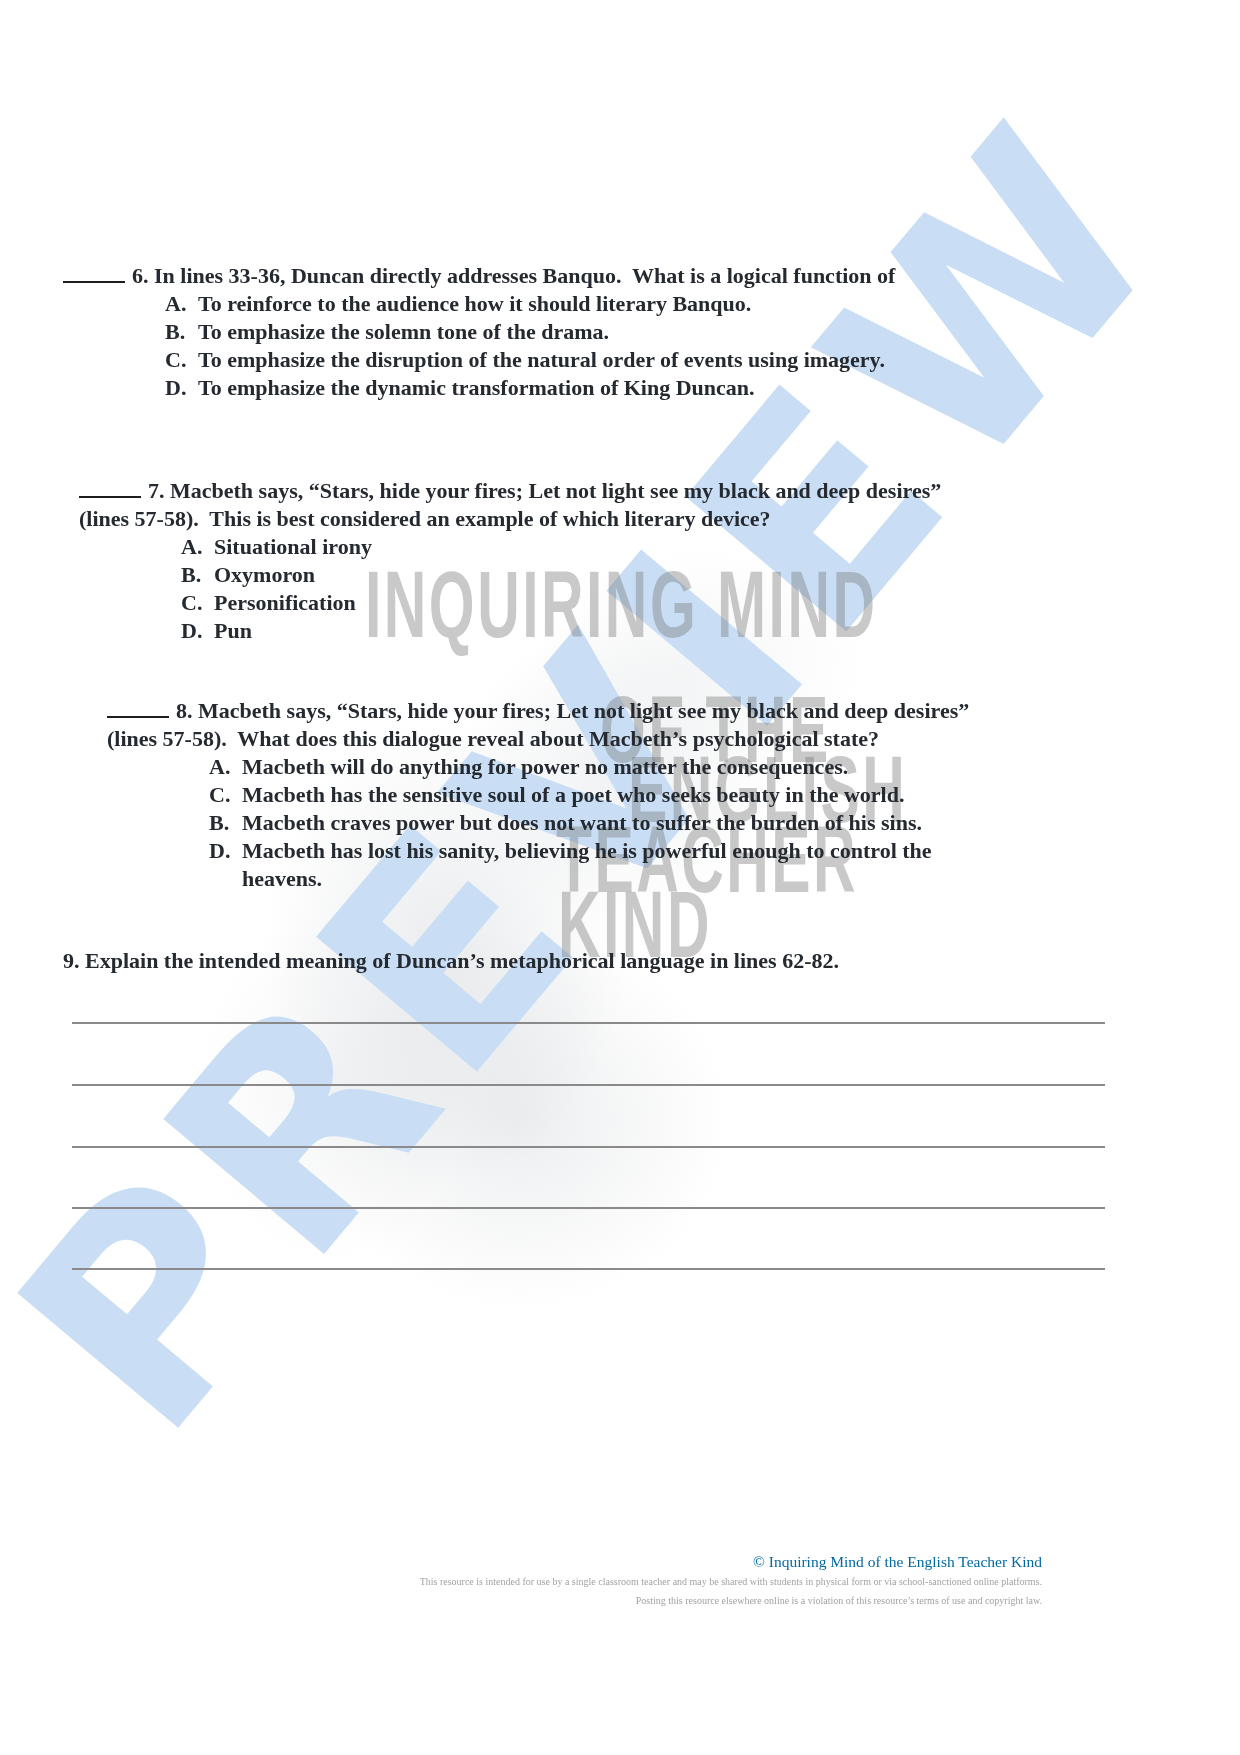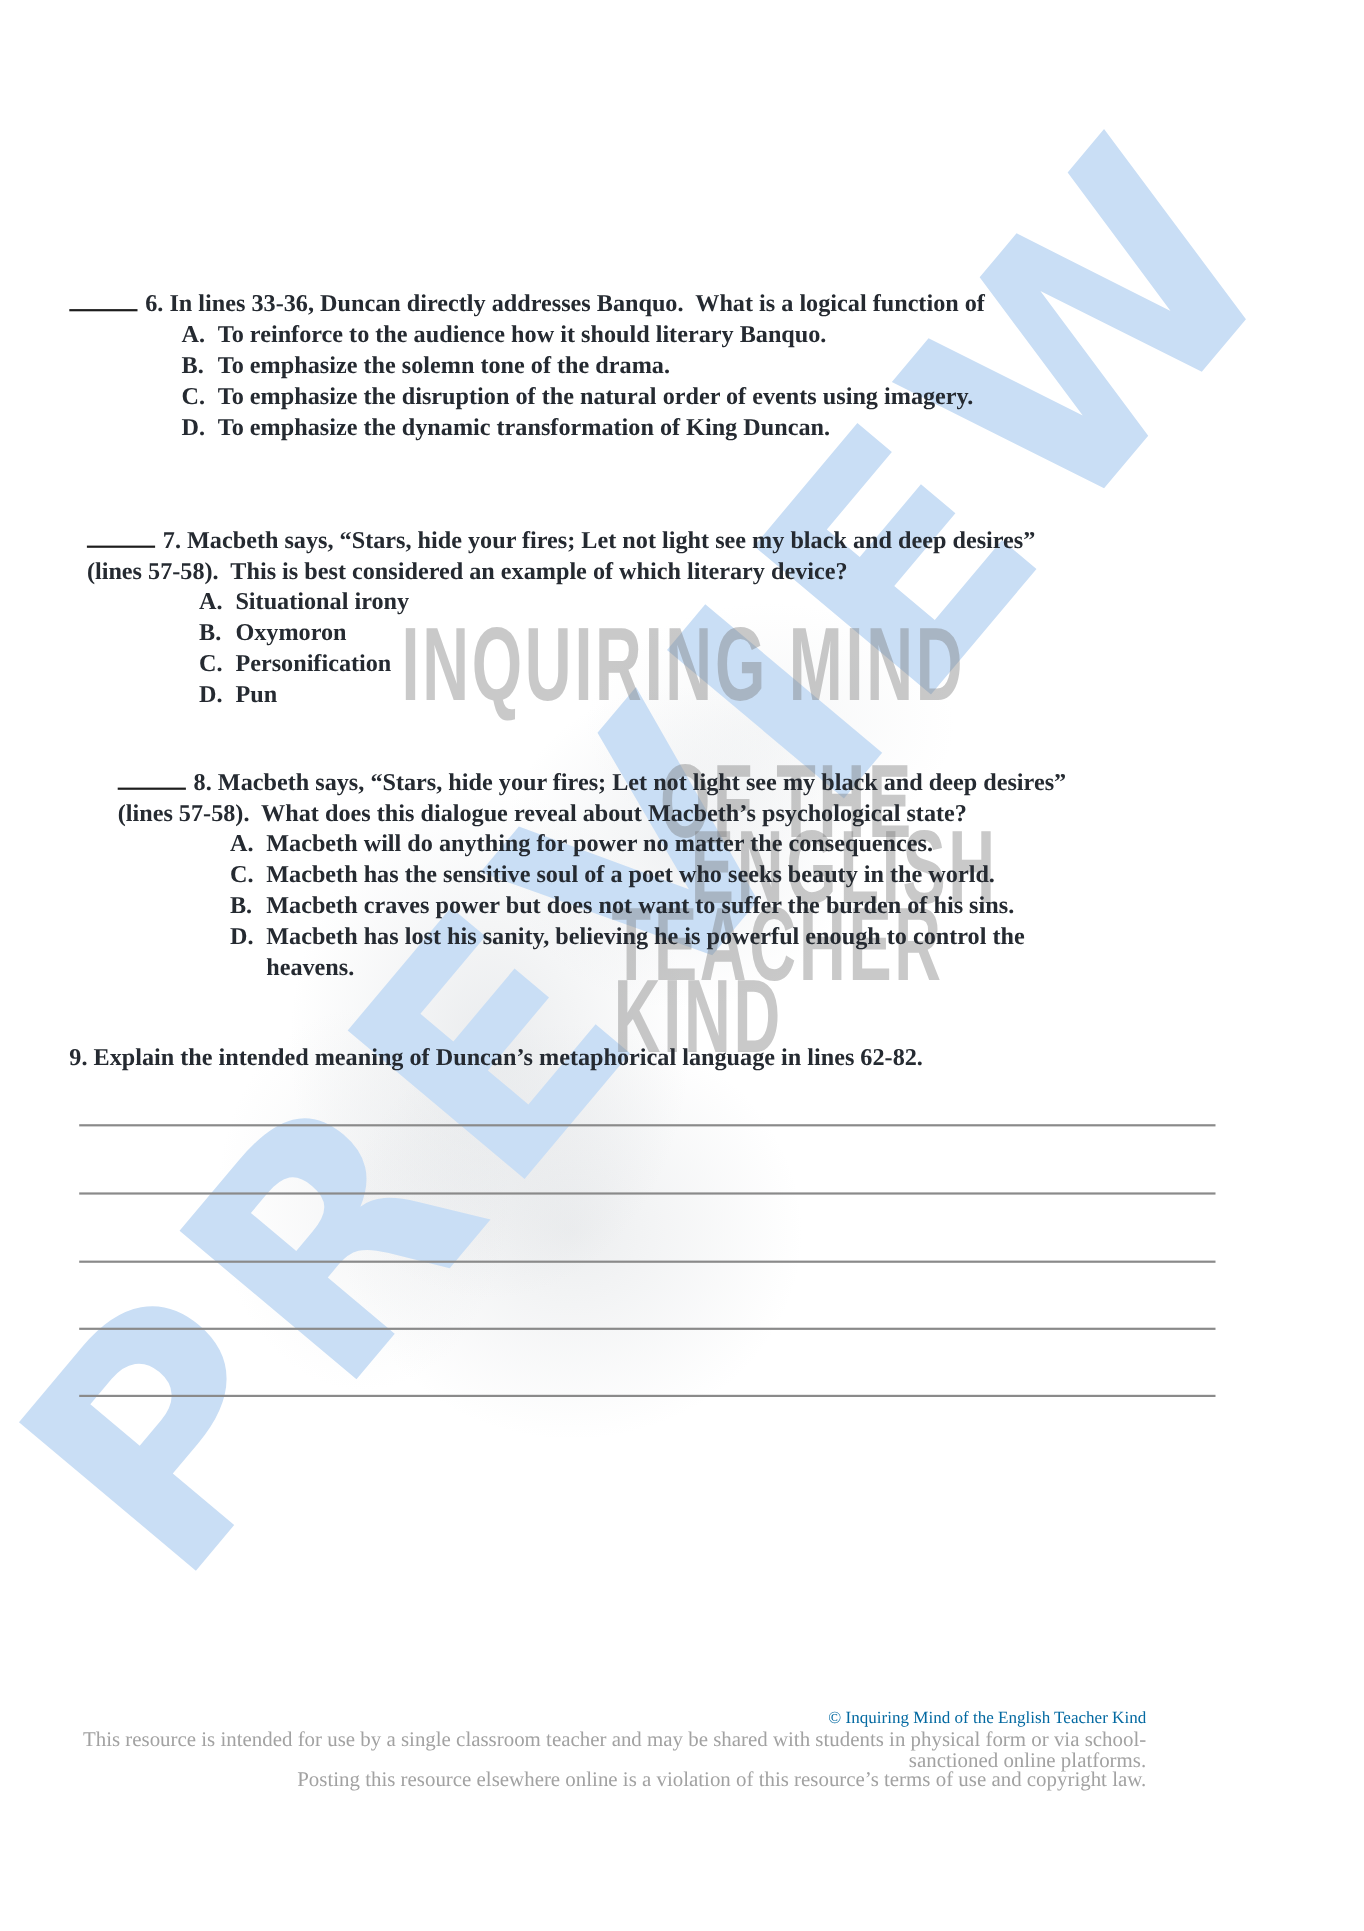--- a/index.html
+++ b/index.html
@@ -52,7 +52,7 @@
   .ans-line{position:absolute;left:72px;width:1033px;border-top:2px solid #8a8a8a;height:0;}
   .footer{position:absolute;top:1551px;right:198px;width:1000px;text-align:right;}
   .f-copy{font-size:15.5px;line-height:22px;color:#0369a1;}
-  .f-gray{font-size:19px;line-height:18.5px;color:#a2a2a2;}
+  .f-gray{font-size:10px;line-height:18.5px;color:#a2a2a2;}
 </style>
 </head>
 <body>

